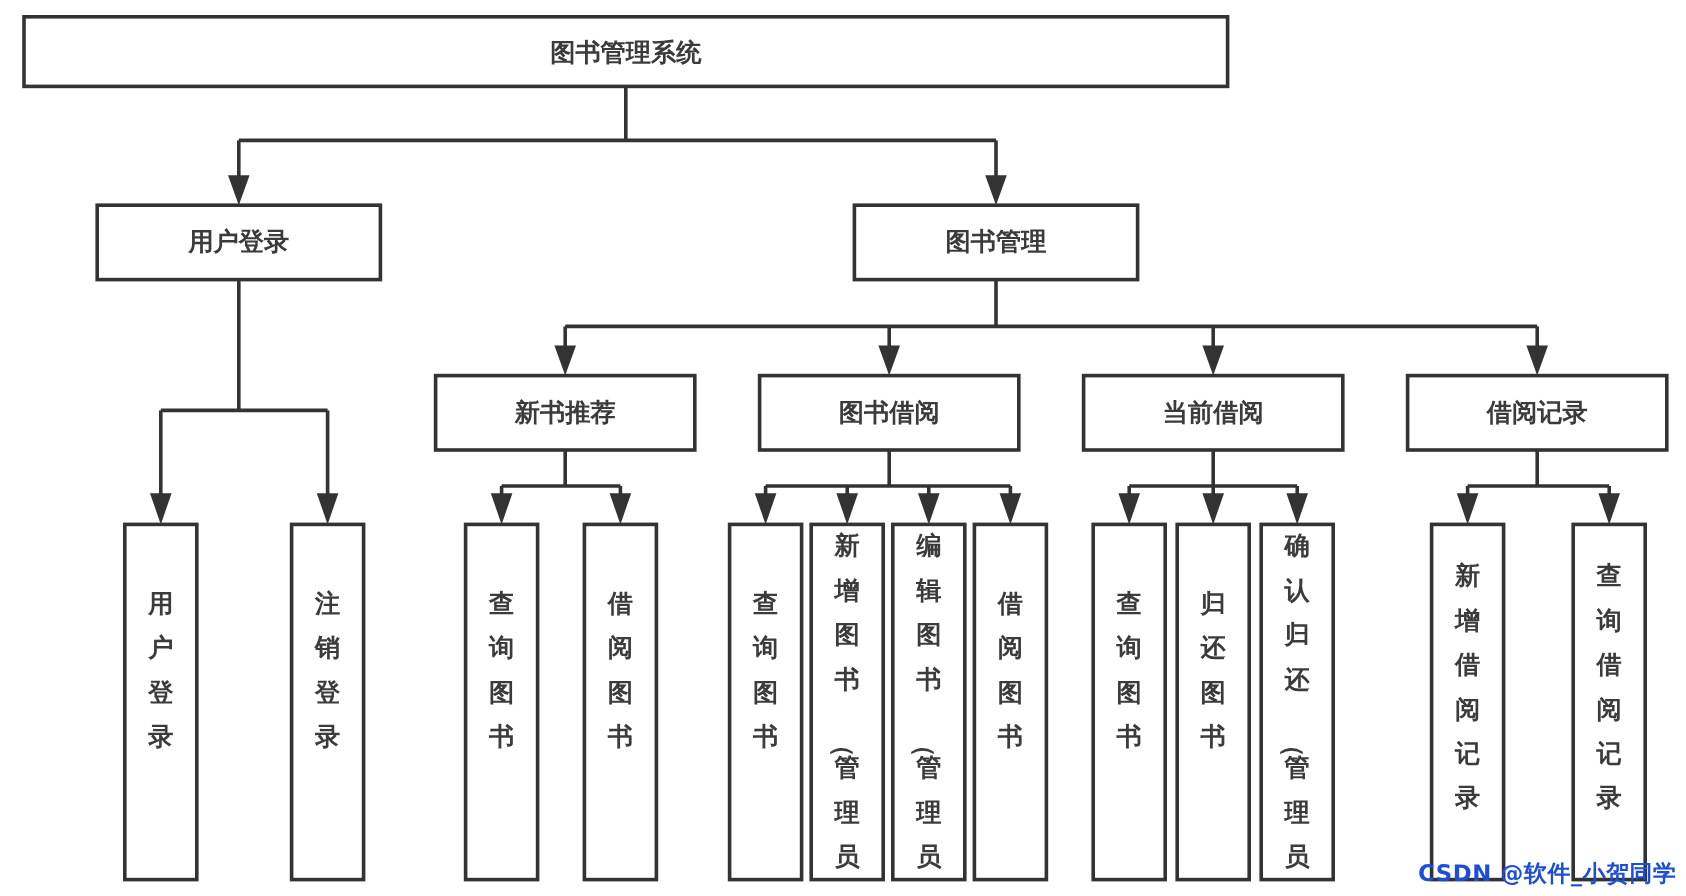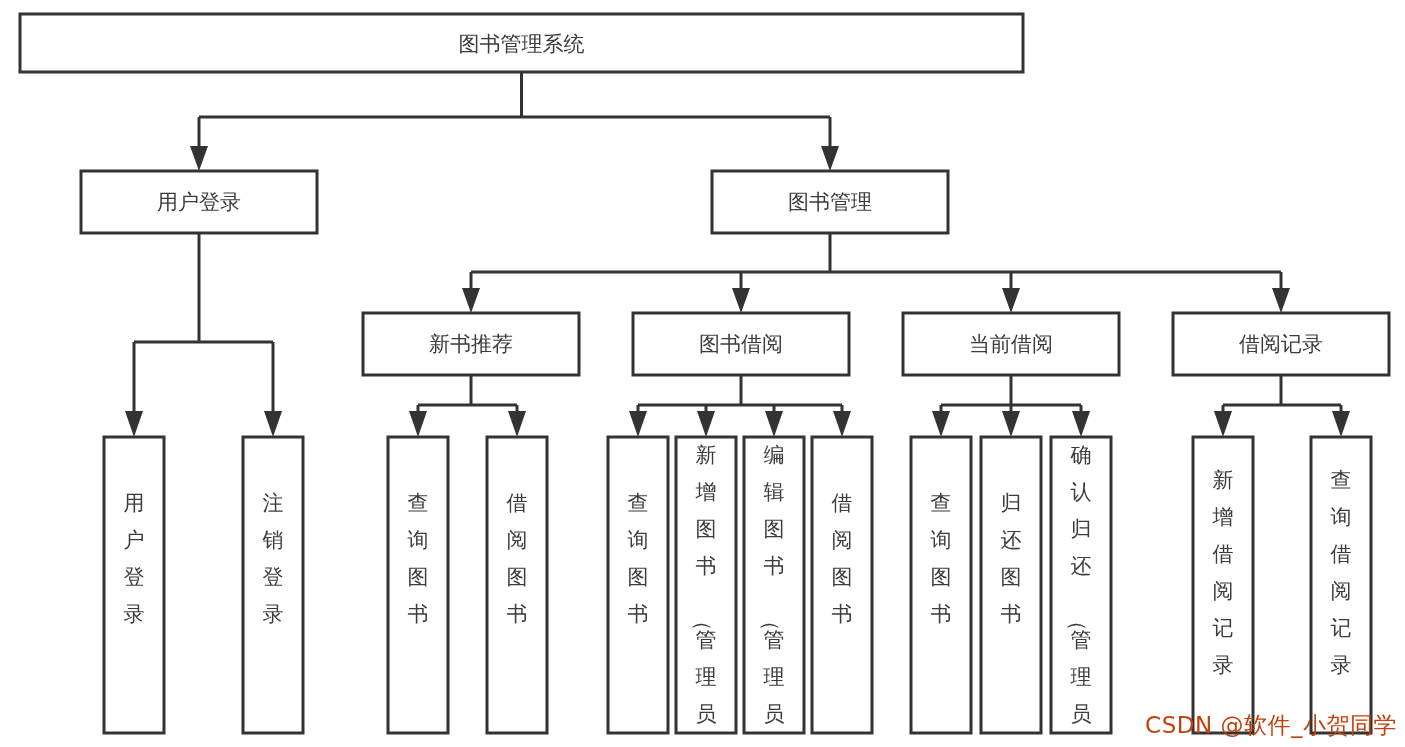--- a/index.html
+++ b/index.html
@@ -18,6 +18,7 @@
     width: 1405px;
     height: 747px;
     background: #ffffff;
+    font-weight: bold;
   }
   svg.flow {
     position: absolute;

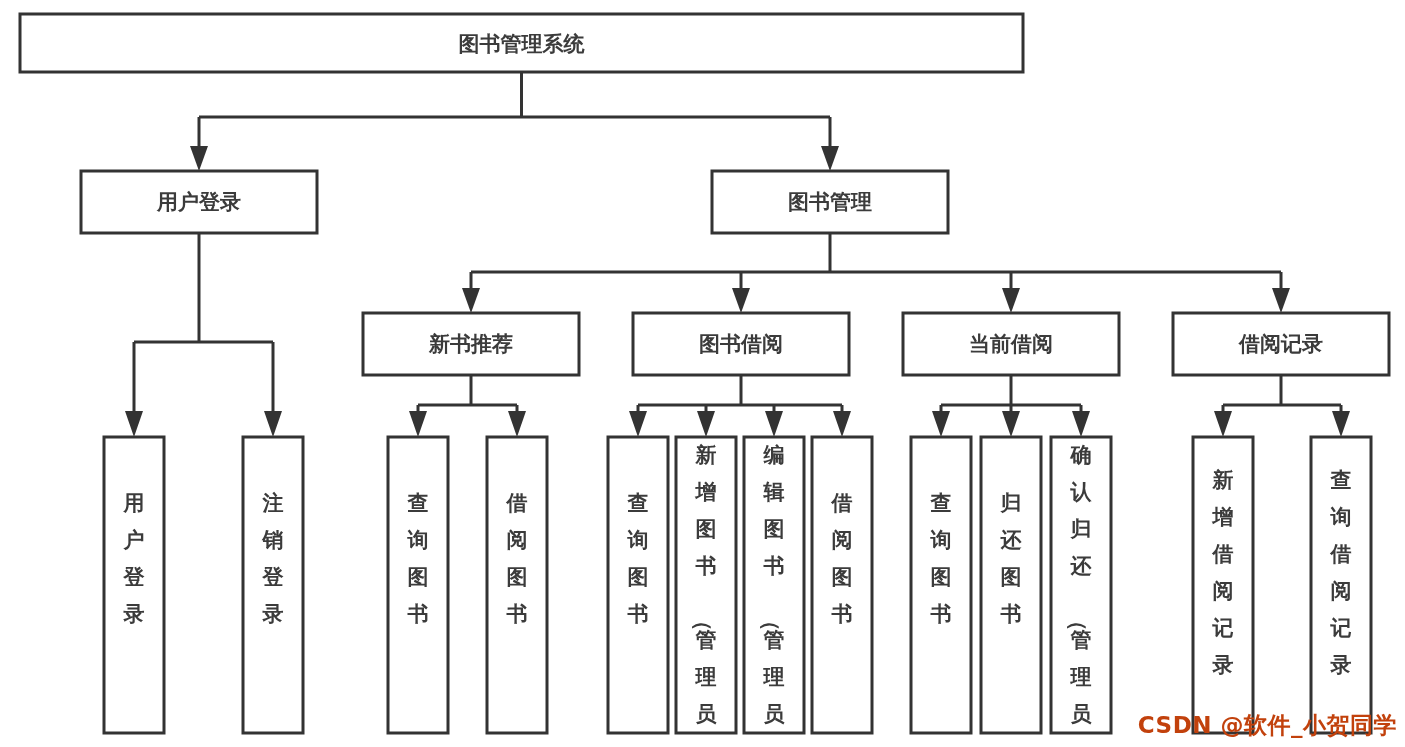--- a/index.html
+++ b/index.html
@@ -61,8 +61,8 @@
     right: 8px;
     bottom: 6px;
     font-family: "DejaVu Sans", "Liberation Sans", sans-serif;
-    font-size: 23px;
-    color: #c2410c;
+    font-size: 19px;
+    color: #1d4ed8;
     white-space: nowrap;
     letter-spacing: 0.5px;
     pointer-events: none;

